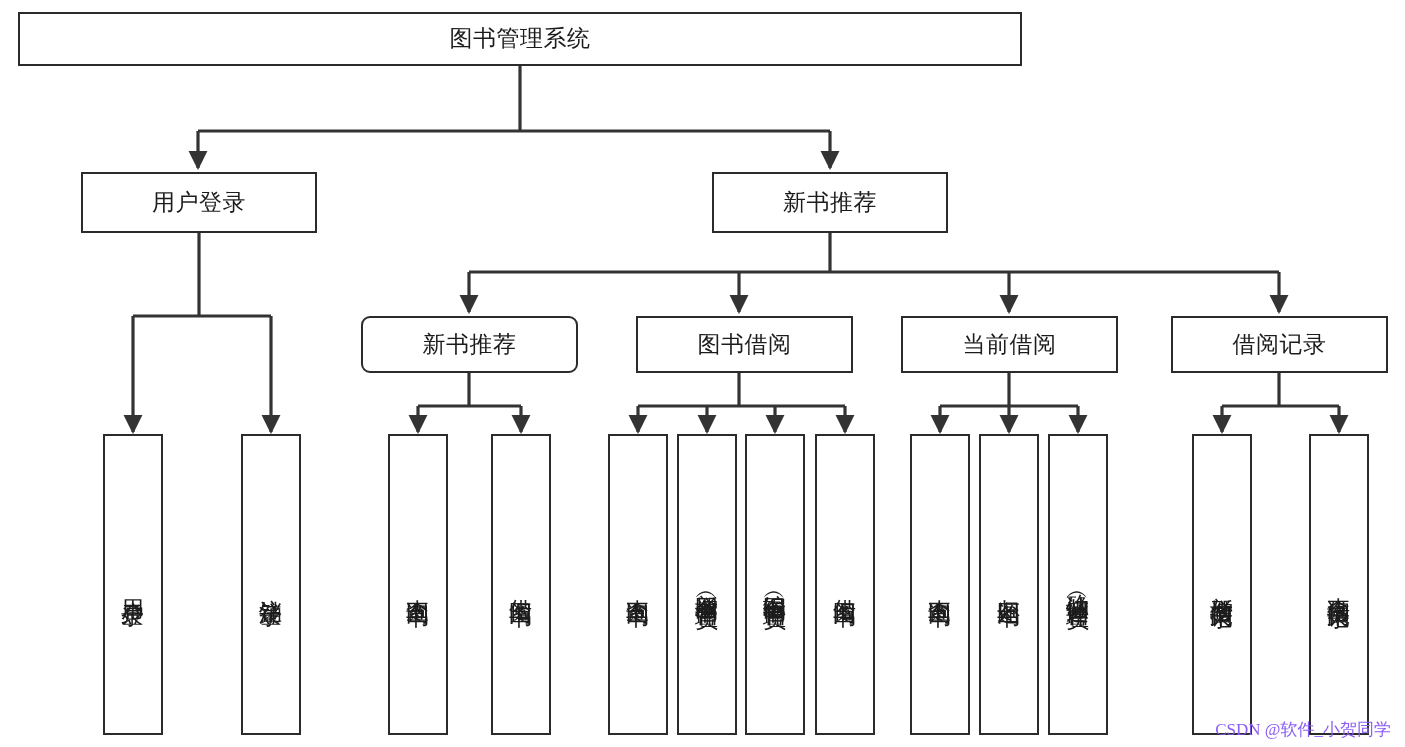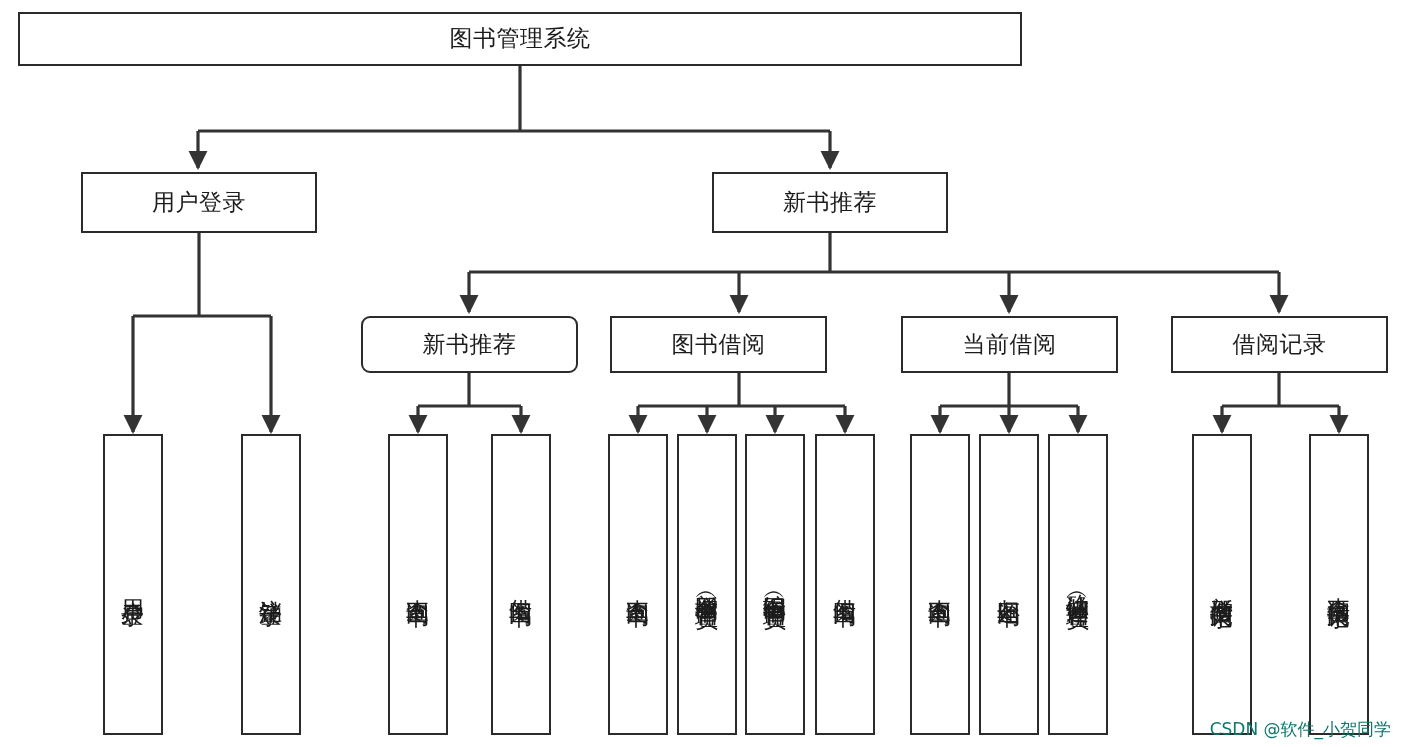--- a/index.html
+++ b/index.html
@@ -134,7 +134,7 @@
   <div class="node-box" style="left:361px; top:316px; width:217px; height:57px;border-radius:9px;">
     <span class="node-label-h">新书推荐</span>
   </div>
-  <div class="node-box" style="left:610px; top:316px; width:217px; height:57px;font-family:Liberation Serif, serif;">
+  <div class="node-box" style="left:636px; top:316px; width:217px; height:57px;font-family:Liberation Serif, serif;">
     <span class="node-label-h">图书借阅</span>
   </div>
   <div class="node-box" style="left:901px; top:316px; width:217px; height:57px;">

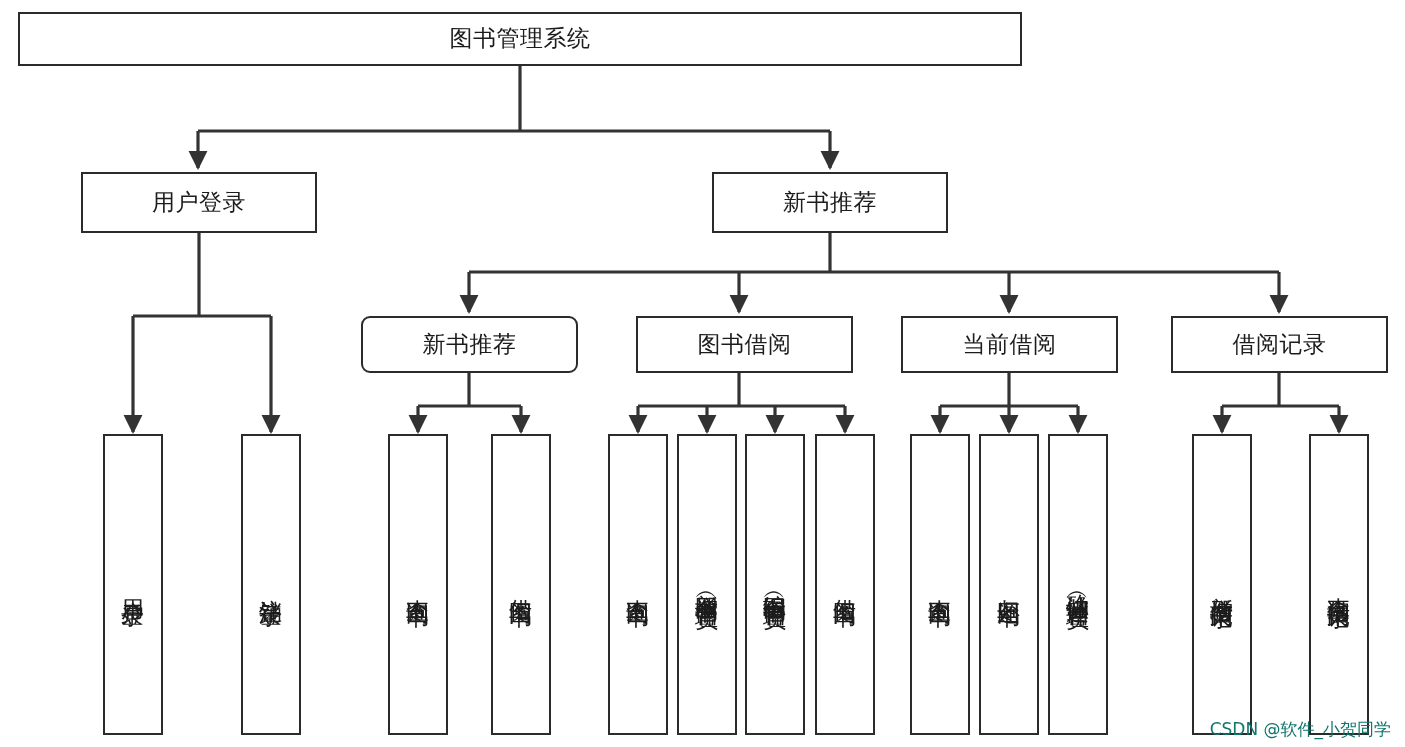--- a/index.html
+++ b/index.html
@@ -57,10 +57,11 @@
     right: 14px;
     bottom: 6px;
     font-size: 17px;
-    color: #0f766e;
+    color: #8b5cf6;
     z-index: 5;
     white-space: nowrap;
     pointer-events: none;
+    font-family: Liberation Serif, serif;
   }
 </style>
 </head>

